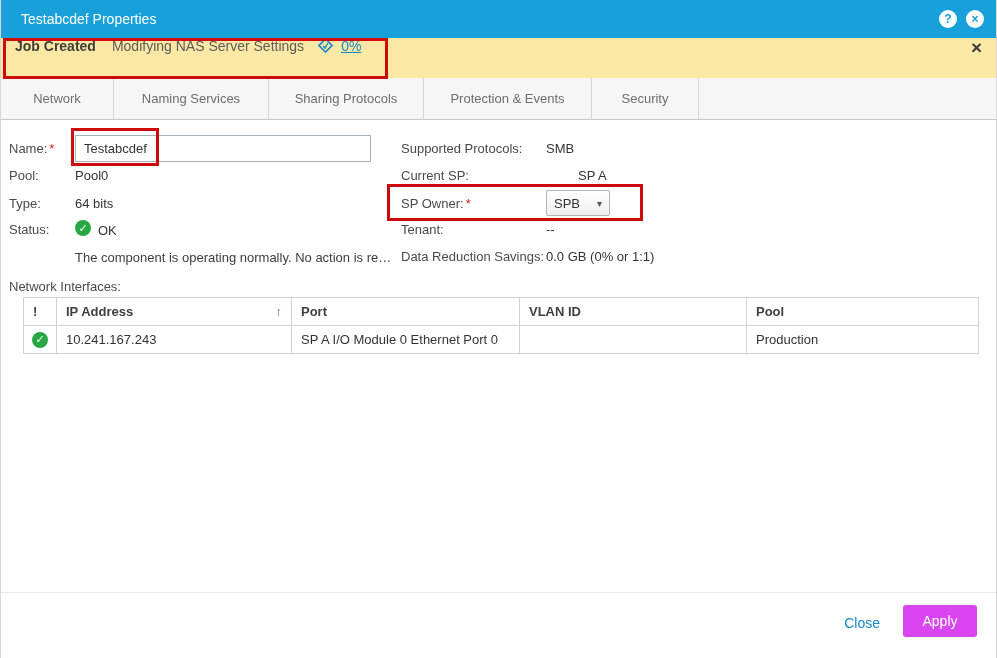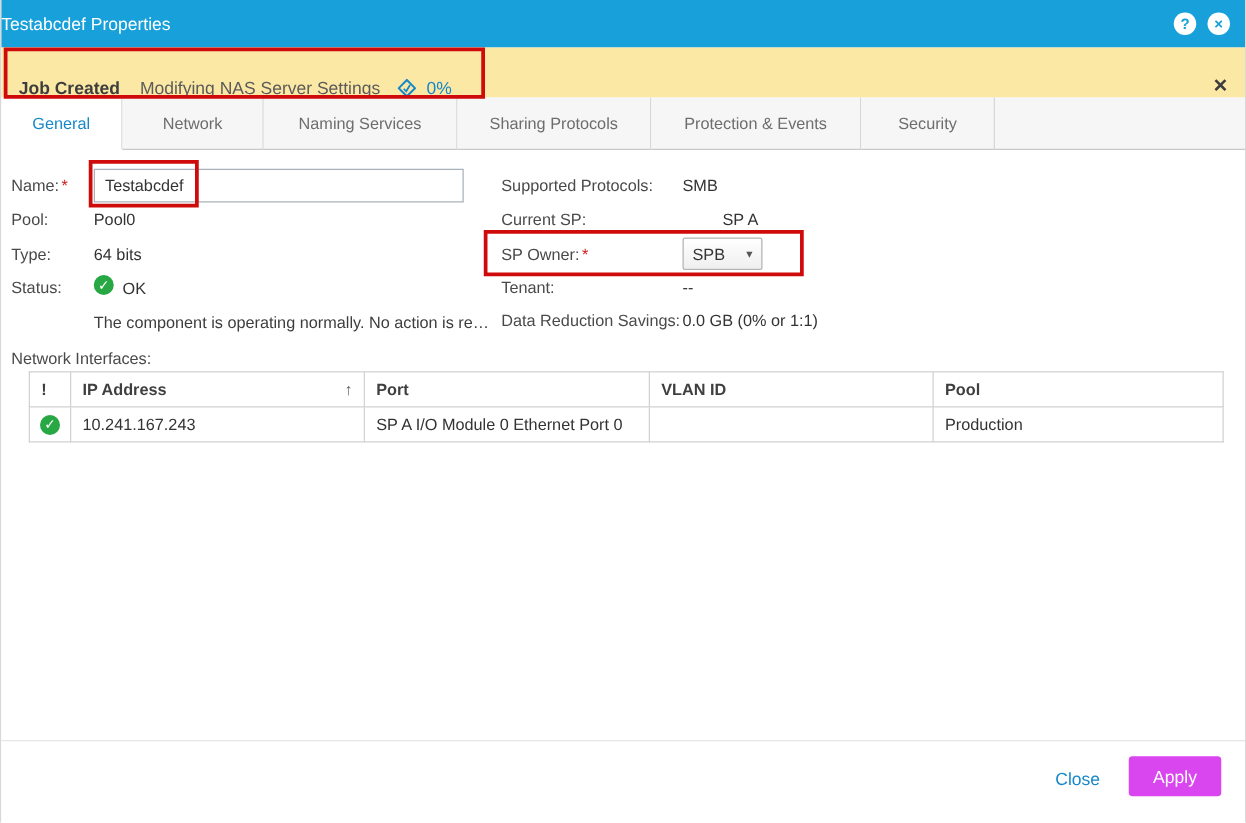--- a/index.html
+++ b/index.html
@@ -7,7 +7,7 @@
   .dialog { position:absolute; inset:0; background:#fff; border-left:1px solid #d8d8d8; border-right:1px solid #d8d8d8; overflow:hidden; }
 
   
-  .titlebar { position:absolute; left:0; top:0; right:0; height:38px; background:#18a0da; color:#fff; font-size:14px; line-height:38px; padding-left:0; }
+  .titlebar { position:absolute; left:0; top:0; right:0; height:38px; background:#18a0da; color:#fff; font-size:14px; line-height:38px; padding-left:20px; }
   .tb-icons { position:absolute; right:12px; top:0; height:38px; display:flex; align-items:center; gap:9px; }
   .tb-icon { width:18px; height:18px; border-radius:50%; background:#fff; color:#18a0da; font-size:12px; font-weight:bold; display:flex; align-items:center; justify-content:center; cursor:pointer; }
 

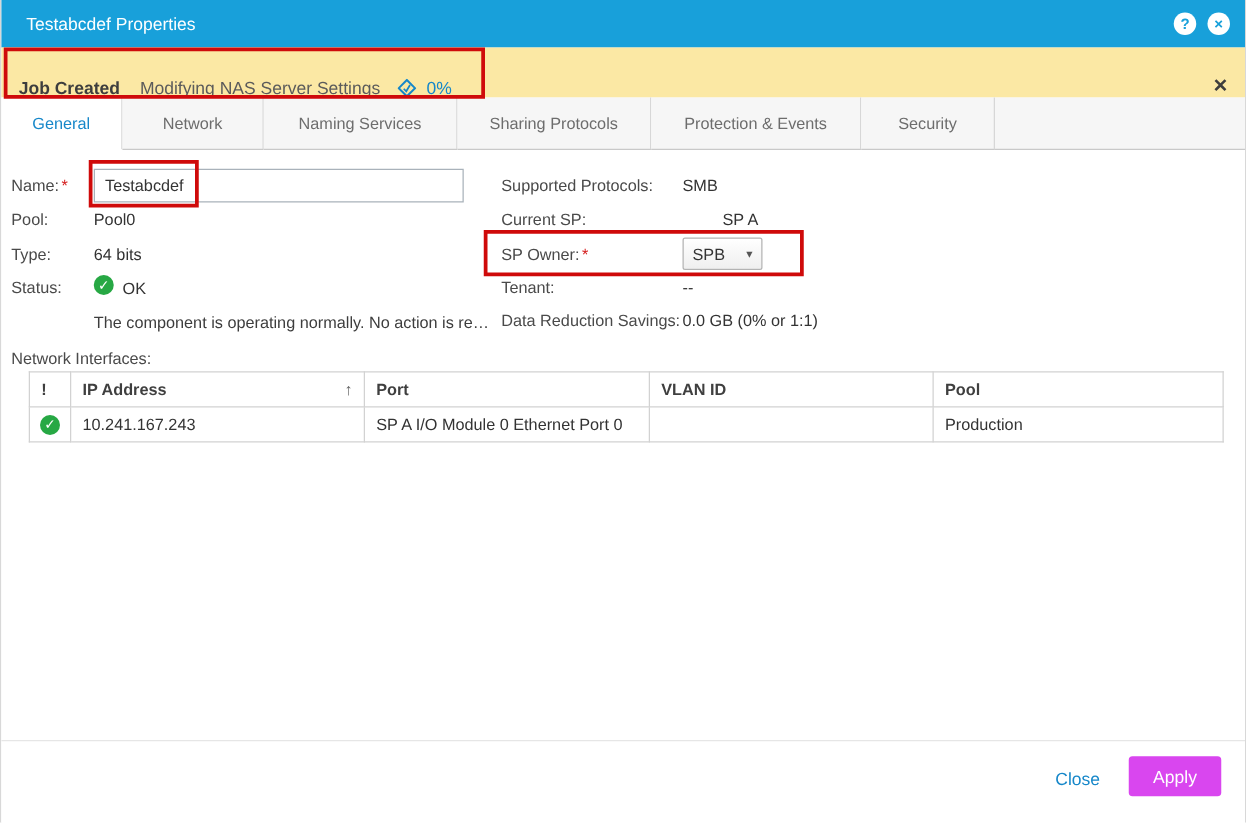--- a/index.html
+++ b/index.html
@@ -12,7 +12,7 @@
   .tb-icon { width:18px; height:18px; border-radius:50%; background:#fff; color:#18a0da; font-size:12px; font-weight:bold; display:flex; align-items:center; justify-content:center; cursor:pointer; }
 
   
-  .banner { position:absolute; left:0; top:38px; right:0; height:40px; background:#fbe8a4; display:flex; align-items:flex-end; padding:0 14px; font-size:14px; color:#5b5b5b; }
+  .banner { position:absolute; left:0; top:38px; right:0; height:40px; background:#fbe8a4; display:flex; align-items:flex-start; padding:0 14px; font-size:14px; color:#5b5b5b; }
   .banner .job-label { font-weight:bold; color:#3d3d3d; margin-right:16px; }
   .banner .job-icon { margin:0 8px 0 14px; display:flex; }
   .banner .progress-link { color:#1687c9; text-decoration:underline; cursor:pointer; }

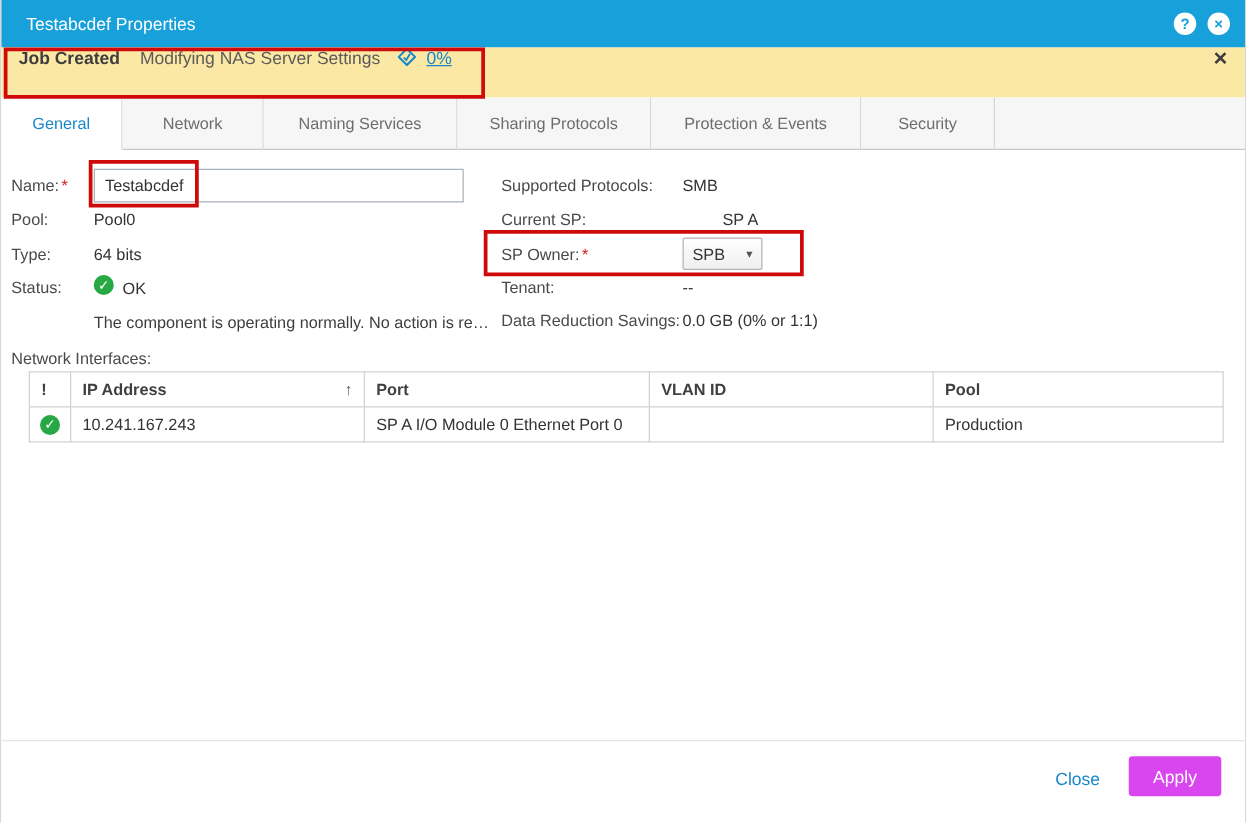--- a/index.html
+++ b/index.html
@@ -86,7 +86,6 @@
   </div>
 
   <div class="tabs">
-    <div class="tab t0 active">General</div>
     <div class="tab t1">Network</div>
     <div class="tab t2">Naming Services</div>
     <div class="tab t3">Sharing Protocols</div>

